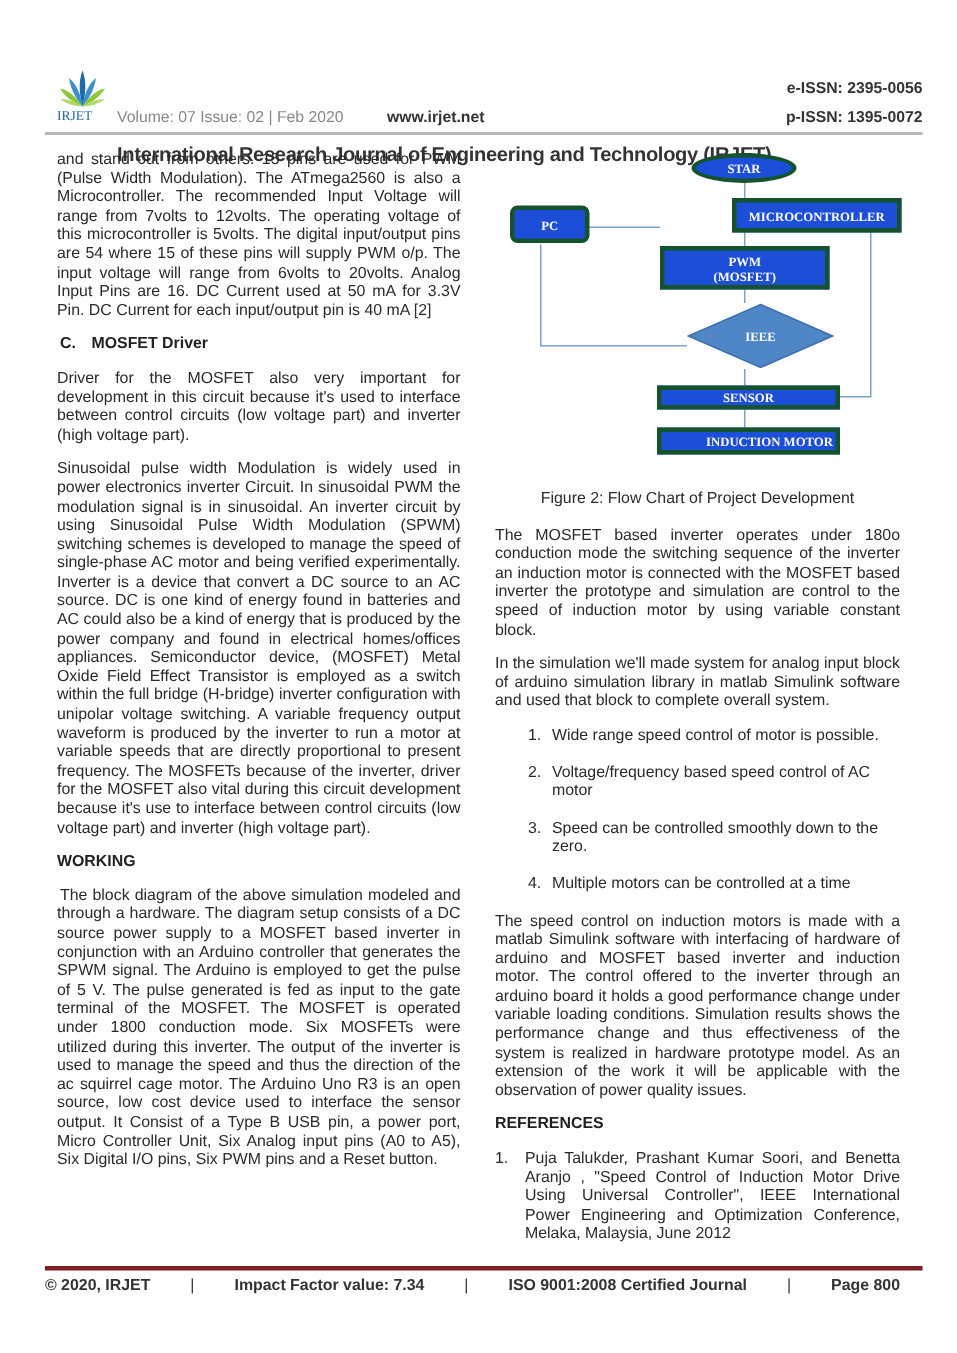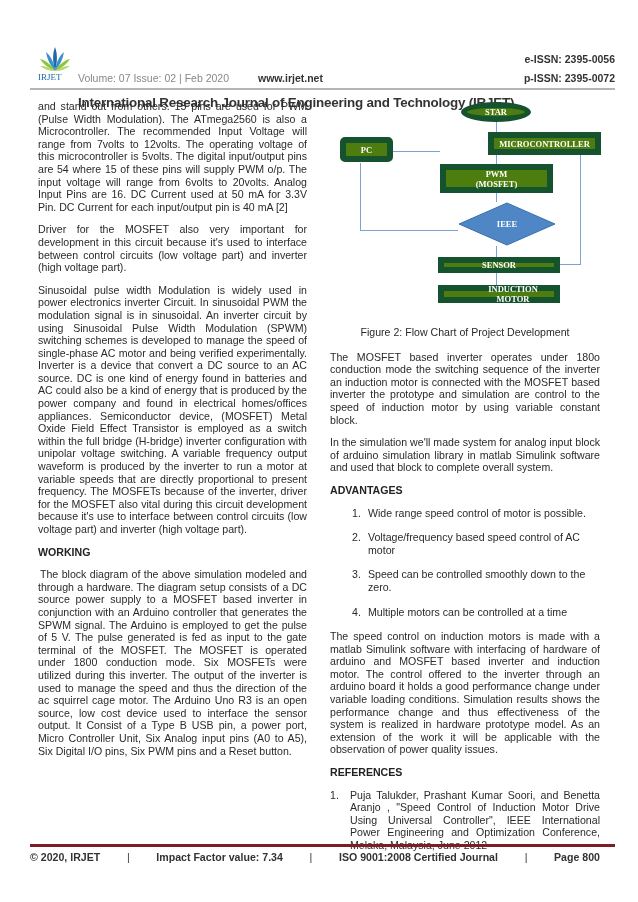--- a/index.html
+++ b/index.html
@@ -63,7 +63,7 @@
   <div class="h-vol">Volume: 07 Issue: 02 | Feb 2020</div>
   <div class="h-web">www.irjet.net</div>
   <div class="h-eissn">e-ISSN: 2395-0056</div>
-  <div class="h-pissn">p-ISSN: 2395-0072</div>
+  <div class="h-pissn">p-ISSN: 1395-0072</div>
 </div>
 <div class="h-rule"></div>
 

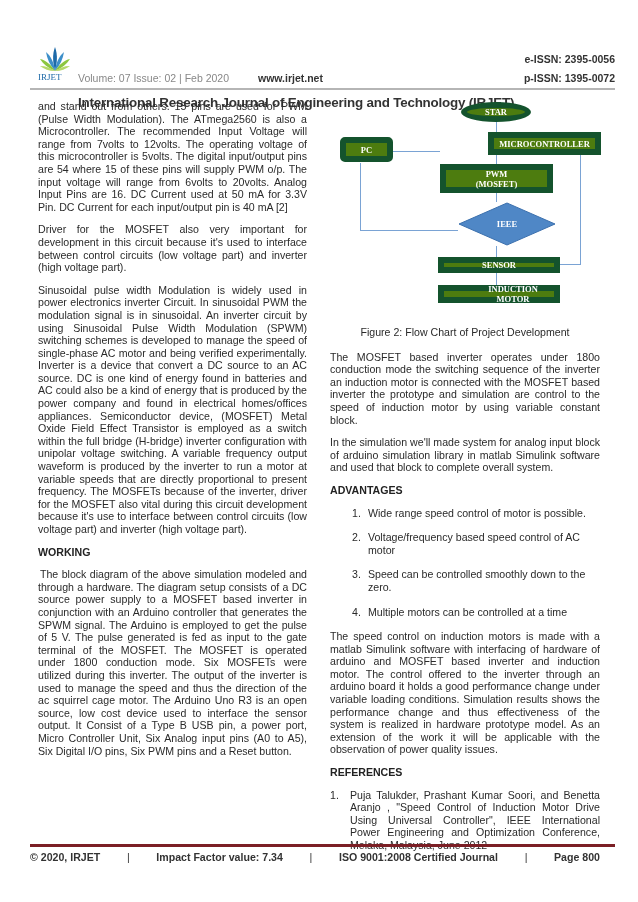--- a/index.html
+++ b/index.html
@@ -25,7 +25,7 @@
   .sub-heading .idx { display: inline-block; width: 18px; }
 
   .figure { position: relative; width: 270px; height: 214px; margin-bottom: 6px; }
-  .fc-box { position: absolute; background: #4d7c0f; border: 6px solid #14532d; color: #fff; font-weight: bold; font-family: "Liberation Serif", serif; font-size: 8.5px; display: flex; align-items: center; justify-content: center; text-align: center; line-height: 10px; }
+  .fc-box { position: absolute; background: #1d4ed8; border: 3px solid #14532d; color: #fff; font-weight: bold; font-family: "Liberation Serif", serif; font-size: 8.5px; display: flex; align-items: center; justify-content: center; text-align: center; line-height: 10px; }
   .fc-oval { border-radius: 50%; }
   .fc-pc { border-radius: 5px; }
   .fc-line { position: absolute; background: #7aa3d4; }

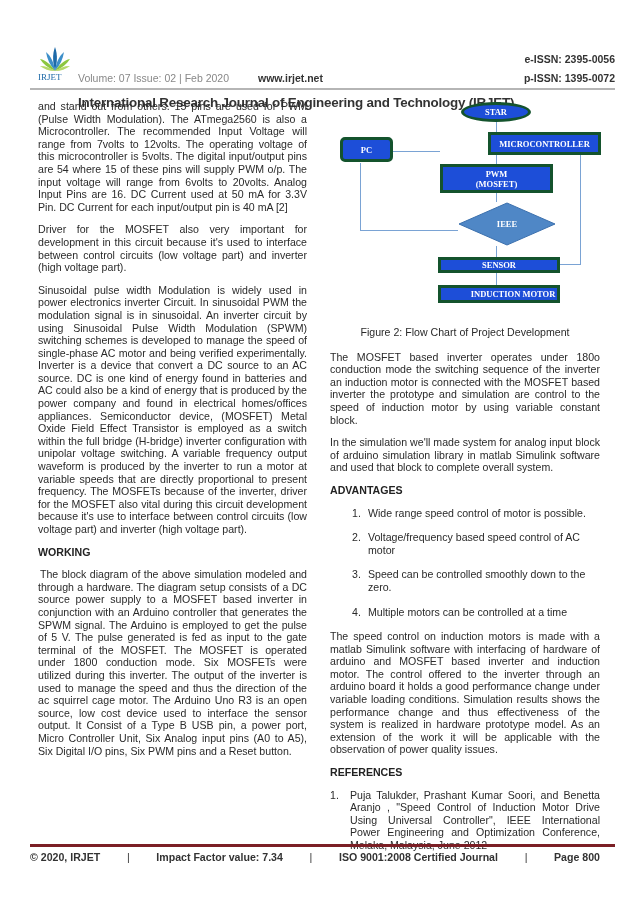--- a/index.html
+++ b/index.html
@@ -70,6 +70,10 @@
 <div class="col col-left">
   <p class="para">and stand out from others. 15 pins are used for PWM (Pulse Width Modulation). The ATmega2560 is also a Microcontroller. The recommended Input Voltage will range from 7volts to 12volts. The operating voltage of this microcontroller is 5volts. The digital input/output pins are 54 where 15 of these pins will supply PWM o/p. The input voltage will range from 6volts to 20volts. Analog Input Pins are 16. DC Current used at 50 mA for 3.3V Pin. DC Current for each input/output pin is 40 mA [2]</p>
 
+  <div class="sub-heading">
+    <span class="idx">C.</span>
+    <span>MOSFET Driver</span>
+  </div>
   <p class="para">Driver for the MOSFET also very important for development in this circuit because it's used to interface between control circuits (low voltage part) and inverter (high voltage part).</p>
 
   <p class="para">Sinusoidal pulse width Modulation is widely used in power electronics inverter Circuit. In sinusoidal PWM the modulation signal is in sinusoidal. An inverter circuit by using Sinusoidal Pulse Width Modulation (SPWM) switching schemes is developed to manage the speed of single-phase AC motor and being verified experimentally. Inverter is a device that convert a DC source to an AC source. DC is one kind of energy found in batteries and AC could also be a kind of energy that is produced by the power company and found in electrical homes/offices appliances. Semiconductor device, (MOSFET) Metal Oxide Field Effect Transistor is employed as a switch within the full bridge (H-bridge) inverter configuration with unipolar voltage switching. A variable frequency output waveform is produced by the inverter to run a motor at variable speeds that are directly proportional to present frequency. The MOSFETs because of the inverter, driver for the MOSFET also vital during this circuit development because it's use to interface between control circuits (low voltage part) and inverter (high voltage part).</p>

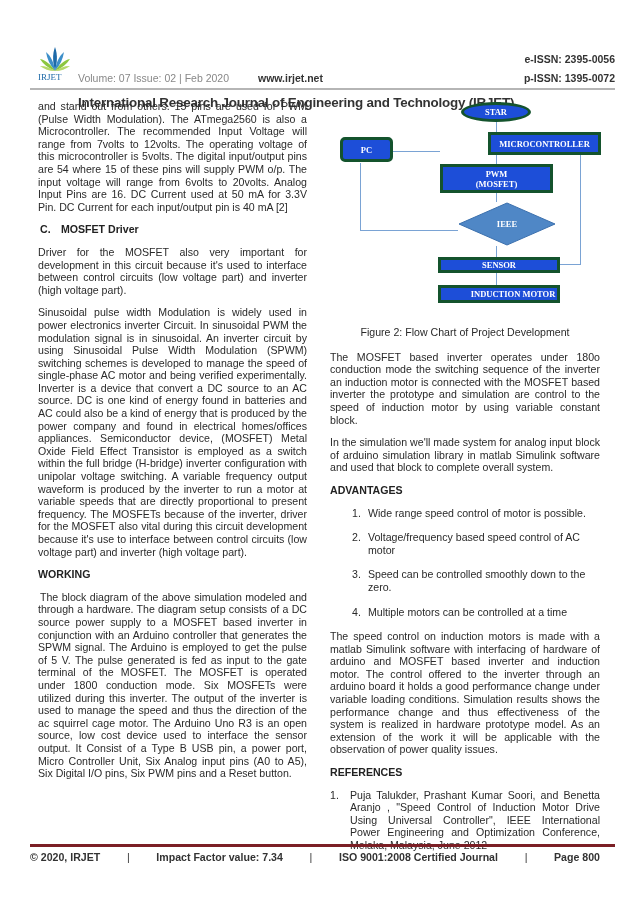--- a/index.html
+++ b/index.html
@@ -128,7 +128,6 @@
   <p class="para">The MOSFET based inverter operates under 180o conduction mode the switching sequence of the inverter an induction motor is connected with the MOSFET based inverter the prototype and simulation are control to the speed of induction motor by using variable constant block.</p>
   <p class="para">In the simulation we'll made system for analog input block of arduino simulation library in matlab Simulink software and used that block to complete overall system.</p>
 
-  <div class="heading">ADVANTAGES</div>
   <ol class="list">
     <li>
         <span class="num">1.</span>

